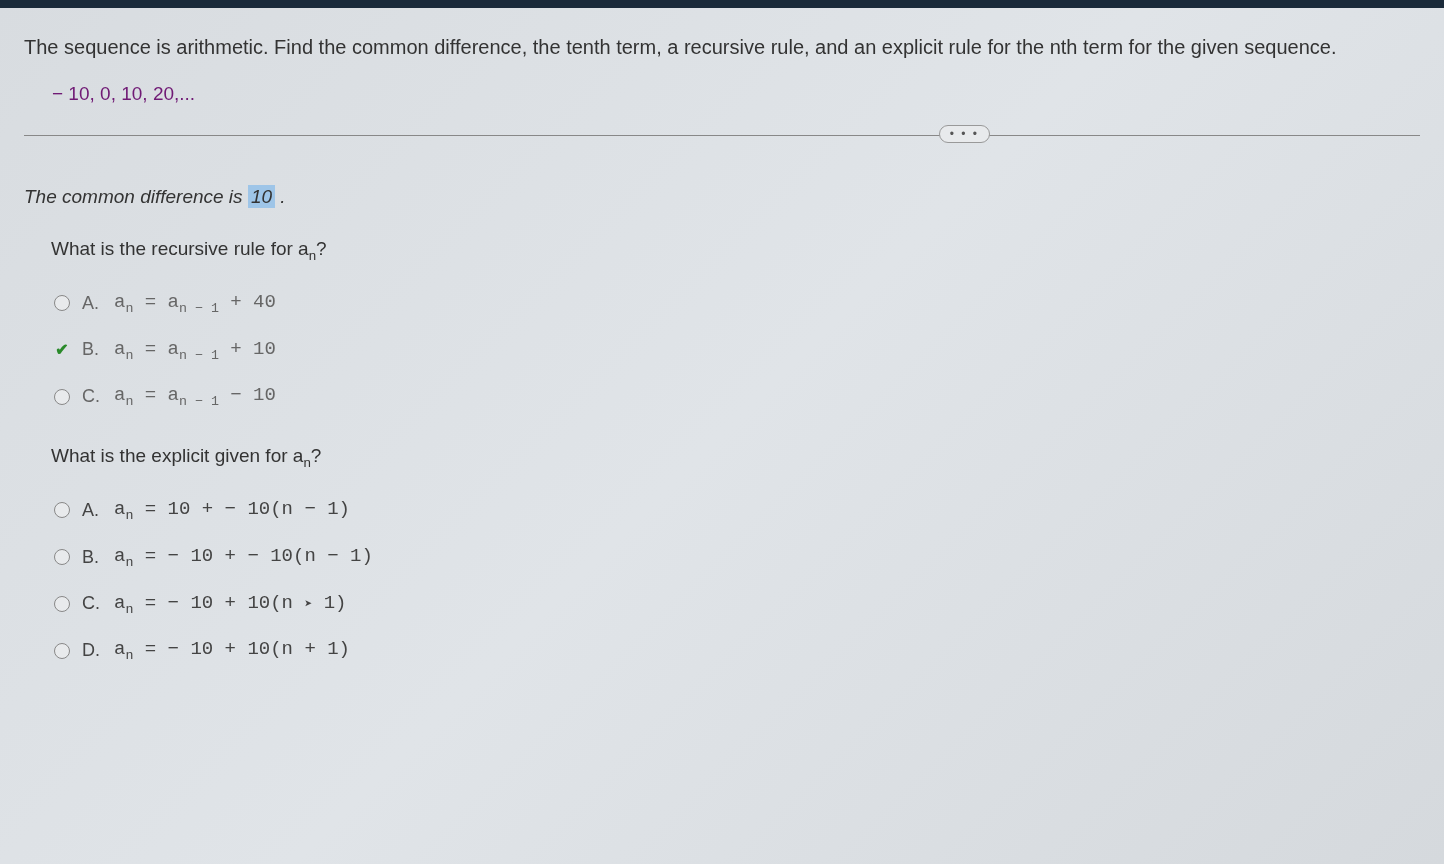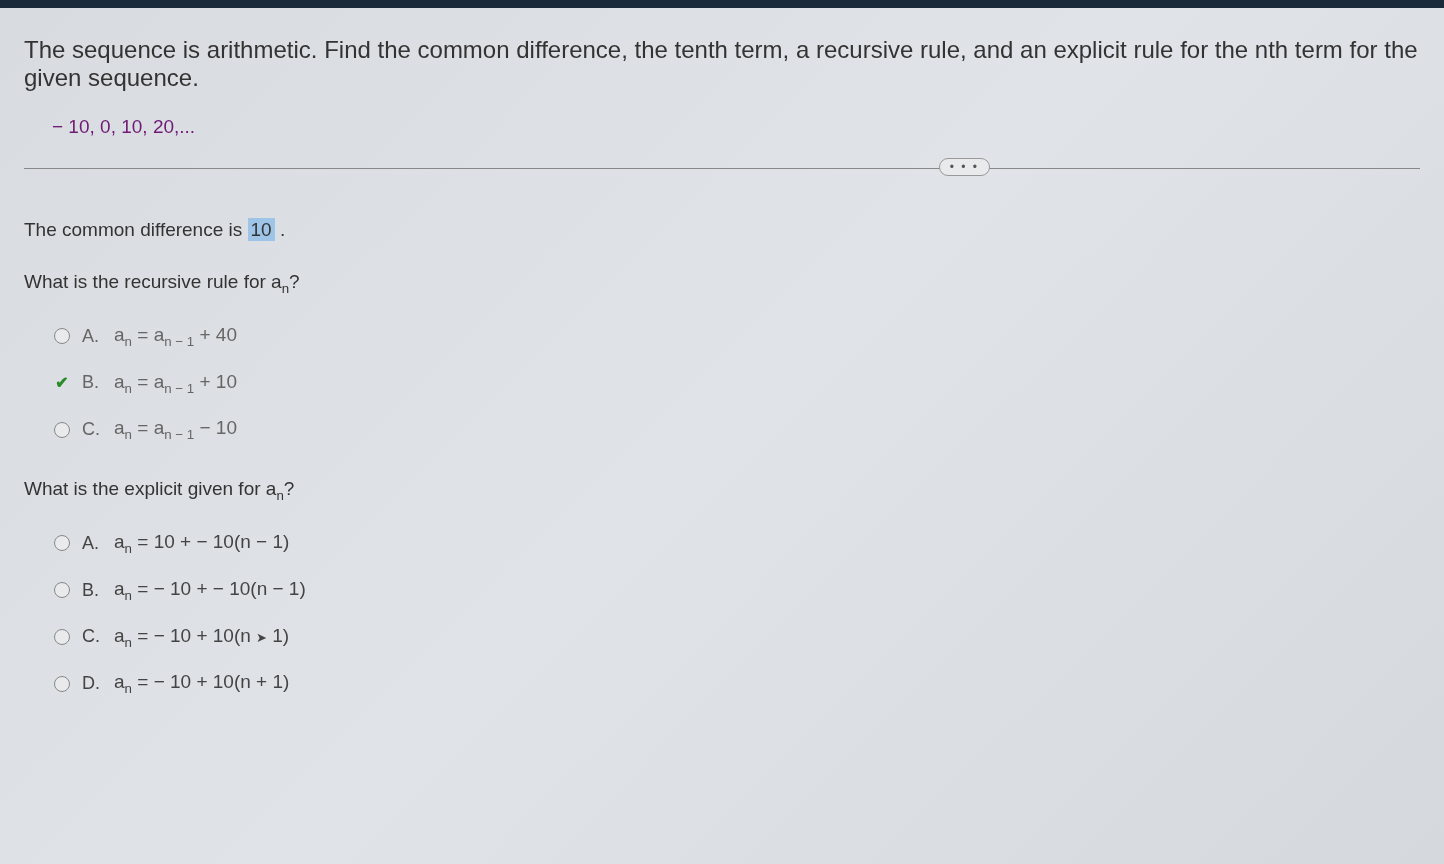--- a/index.html
+++ b/index.html
@@ -20,7 +20,7 @@
       padding: 28px 24px 24px 24px;
     }
     .question-text {
-      font-size: 24px;
+      font-size: 20px;
       color: #333;
       margin-bottom: 24px;
     }

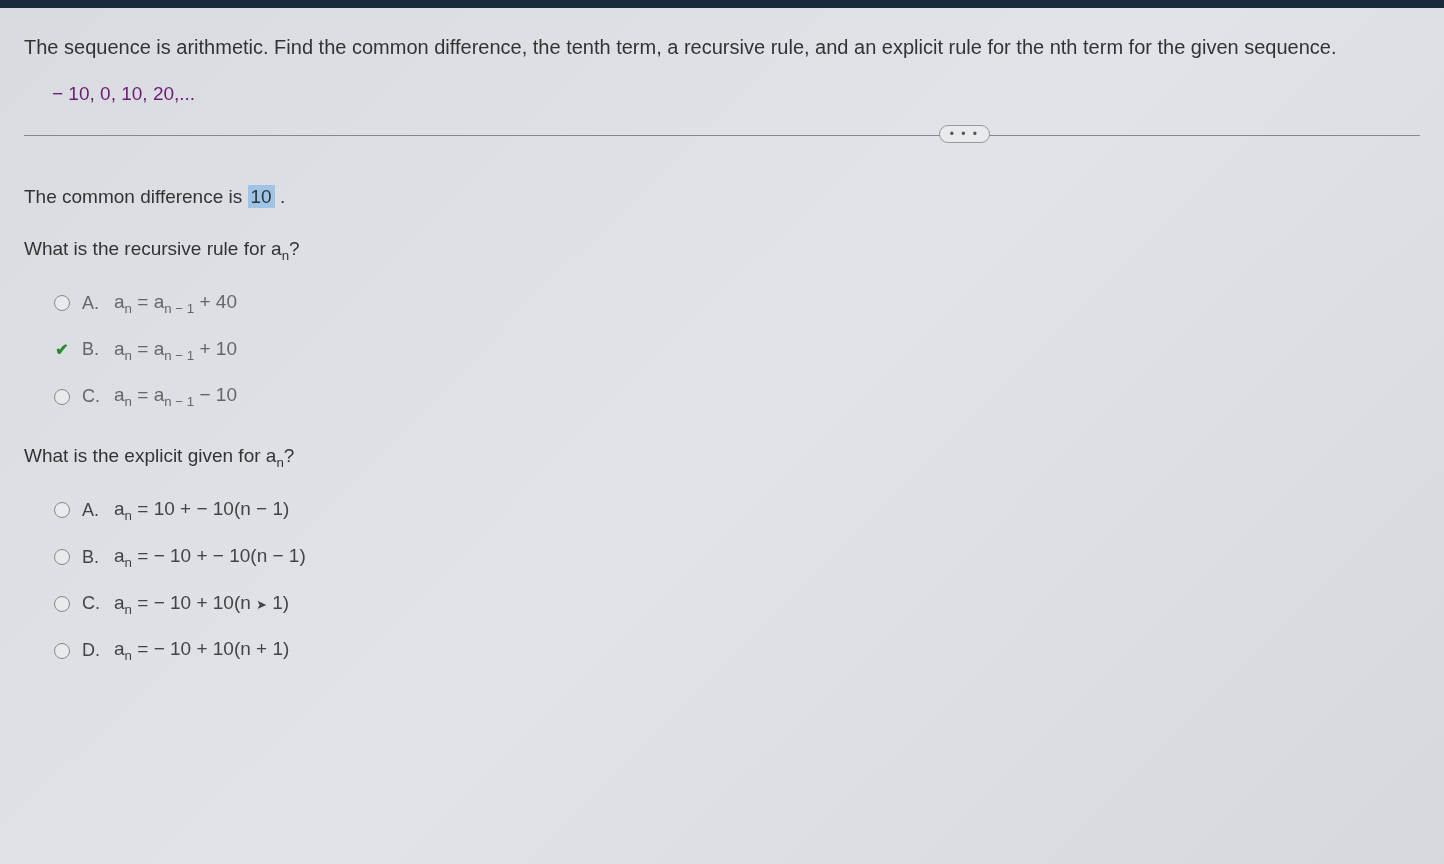--- a/index.html
+++ b/index.html
@@ -55,6 +55,7 @@
       font-size: 19px;
       color: #333;
       margin-bottom: 30px;
+      font-style: italic;
     }
     .highlight {
       background: #9ec5e8;

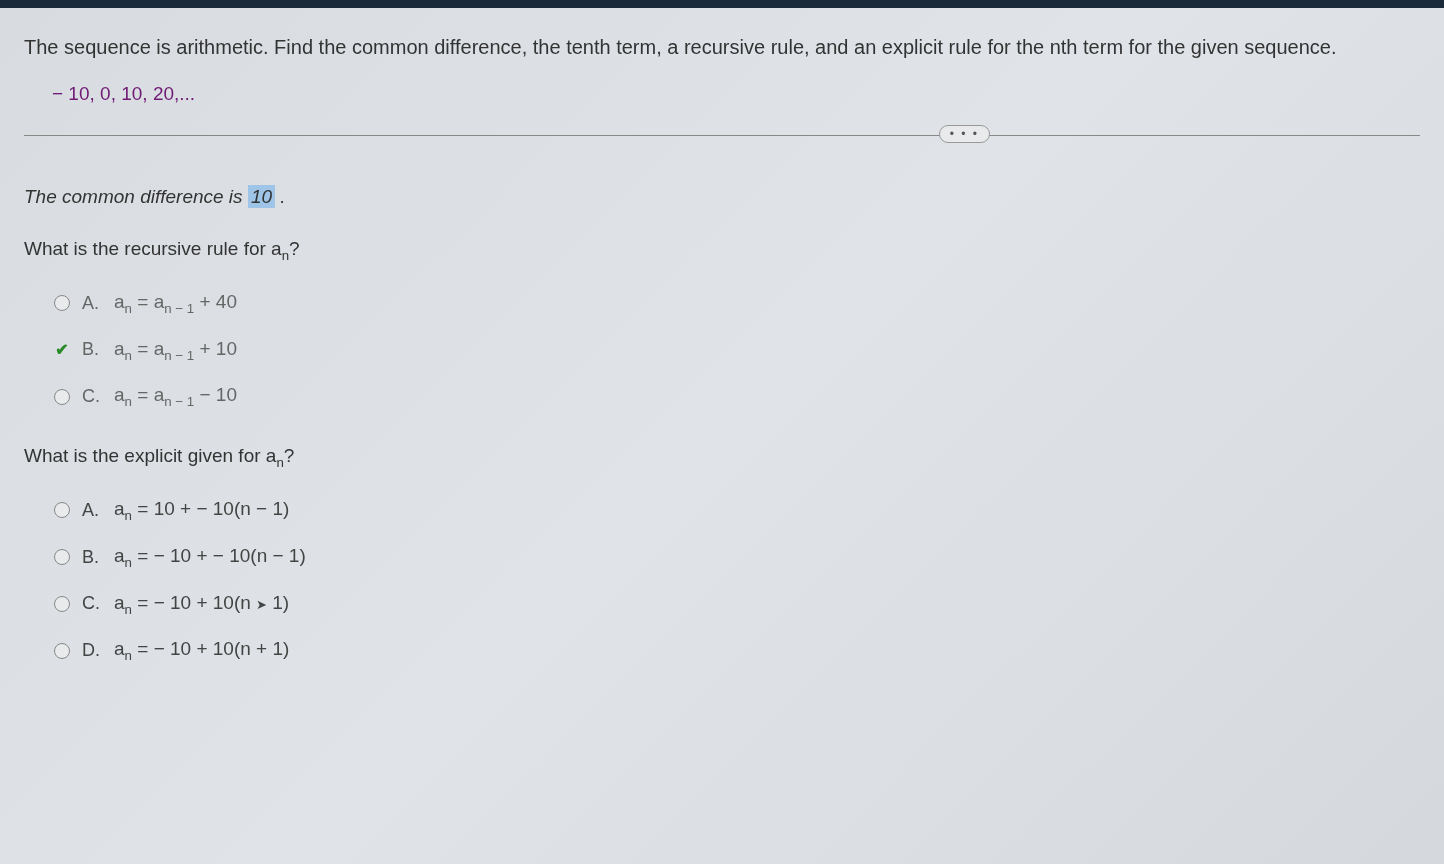--- a/index.html
+++ b/index.html
@@ -65,6 +65,7 @@
       font-size: 19px;
       color: #333;
       margin-bottom: 28px;
+      margin-left: 27px;
     }
     .options {
       margin-left: 30px;

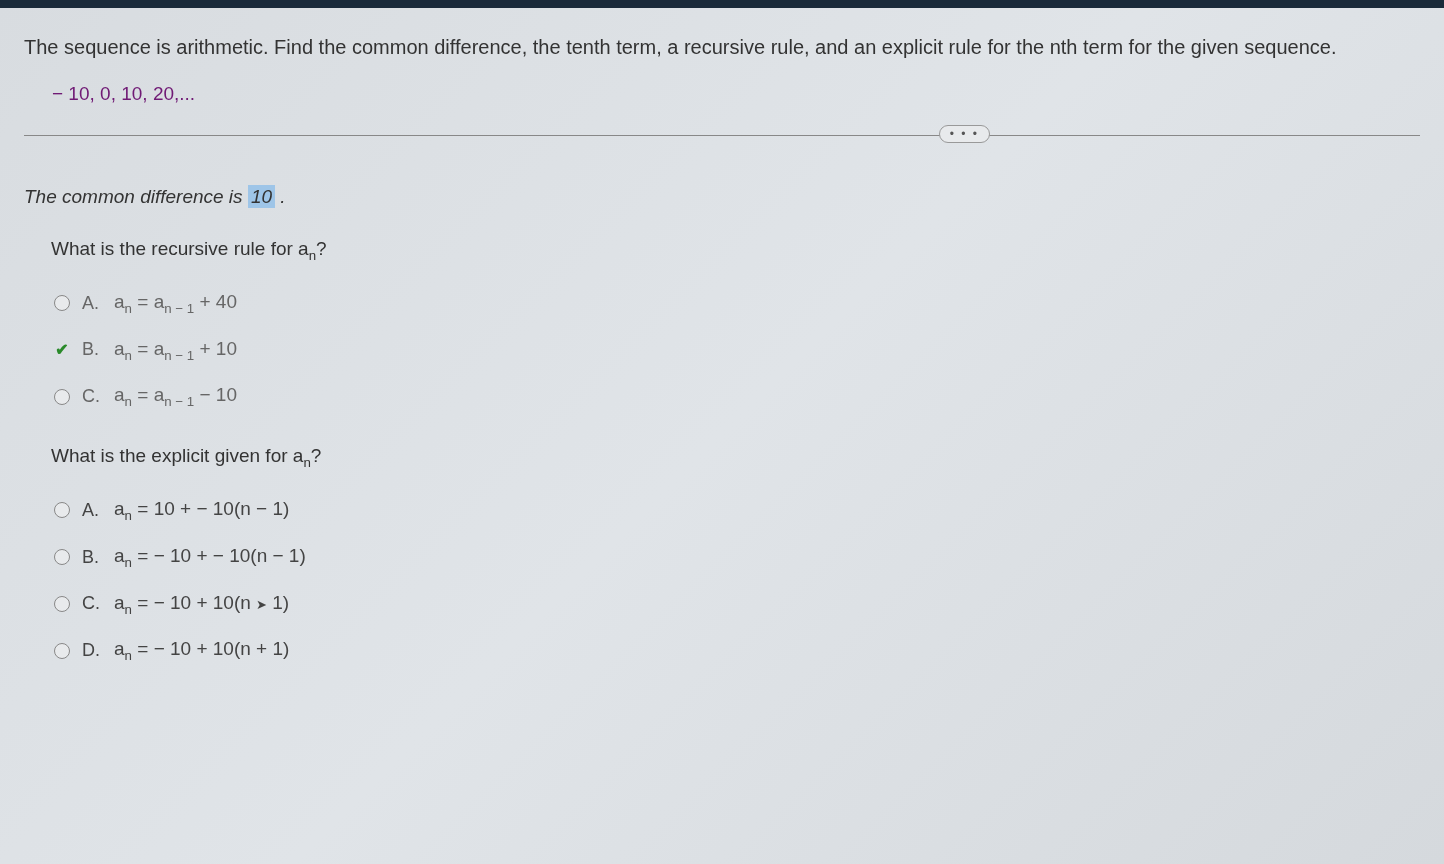--- a/index.html
+++ b/index.html
@@ -105,7 +105,7 @@
       min-width: 22px;
     }
     .formula {
-      font-family: Liberation Sans, sans-serif;
+      font-family: Liberation Mono, monospace;
       font-size: 19px;
     }
     sub {

